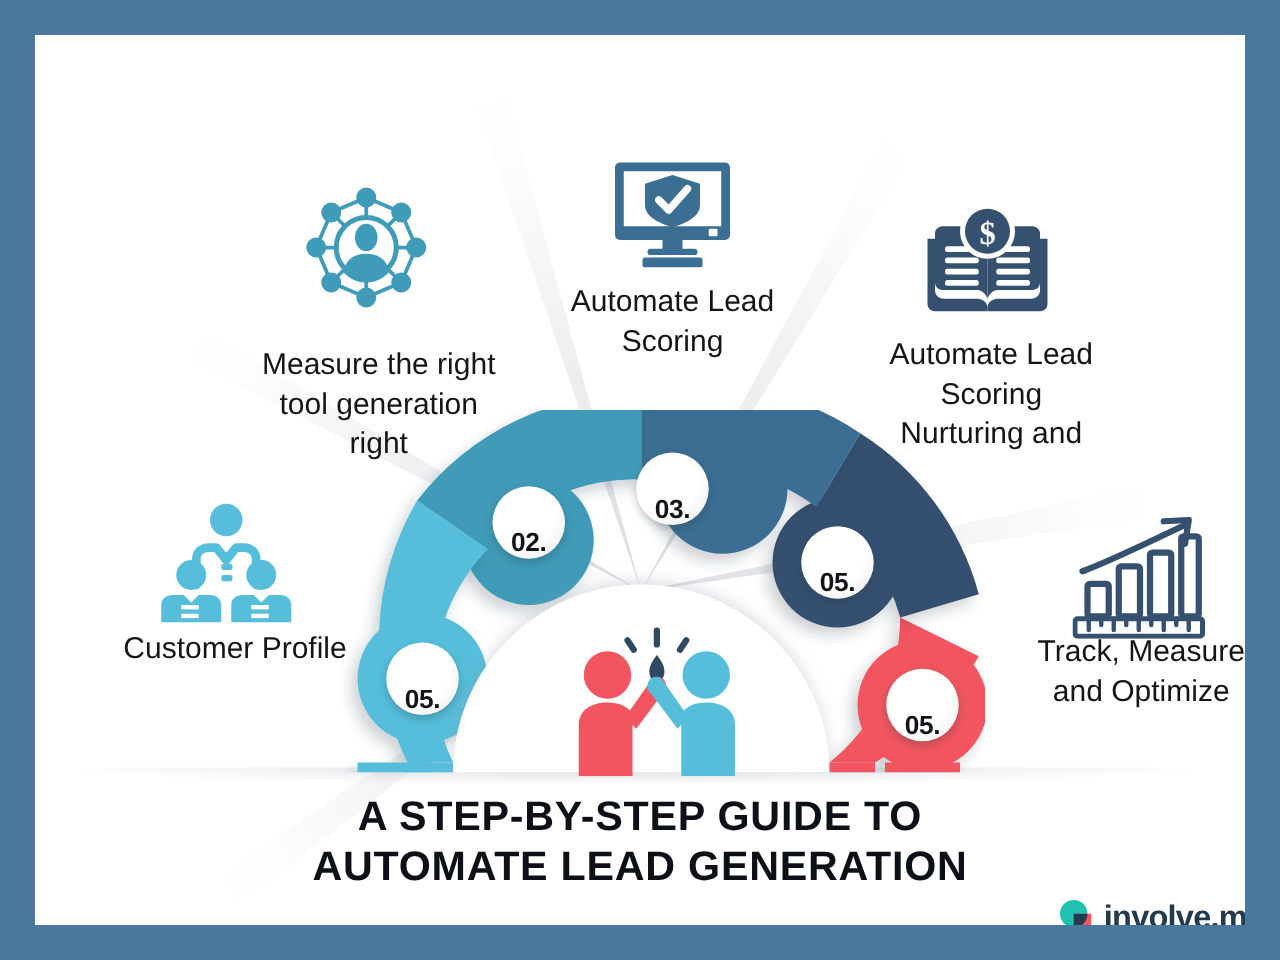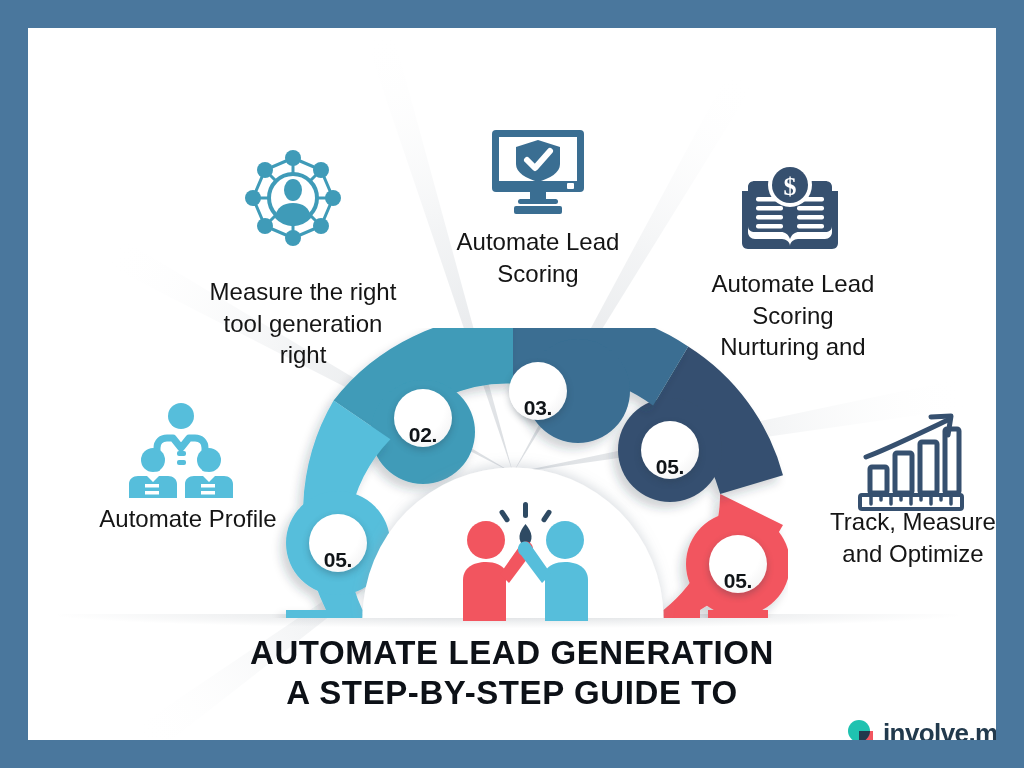--- a/index.html
+++ b/index.html
@@ -275,7 +275,7 @@
       </g>
     </svg>
     <div class="step-label" style="left:40px; top:475px; width:240px;">
-      <div>Automate Profile</div>
+      <div>Customer Profile</div>
     </div>
 
     <svg class="step-icon" style="left:210px; top:120px;" width="110" height="108" viewBox="0 0 110 108">

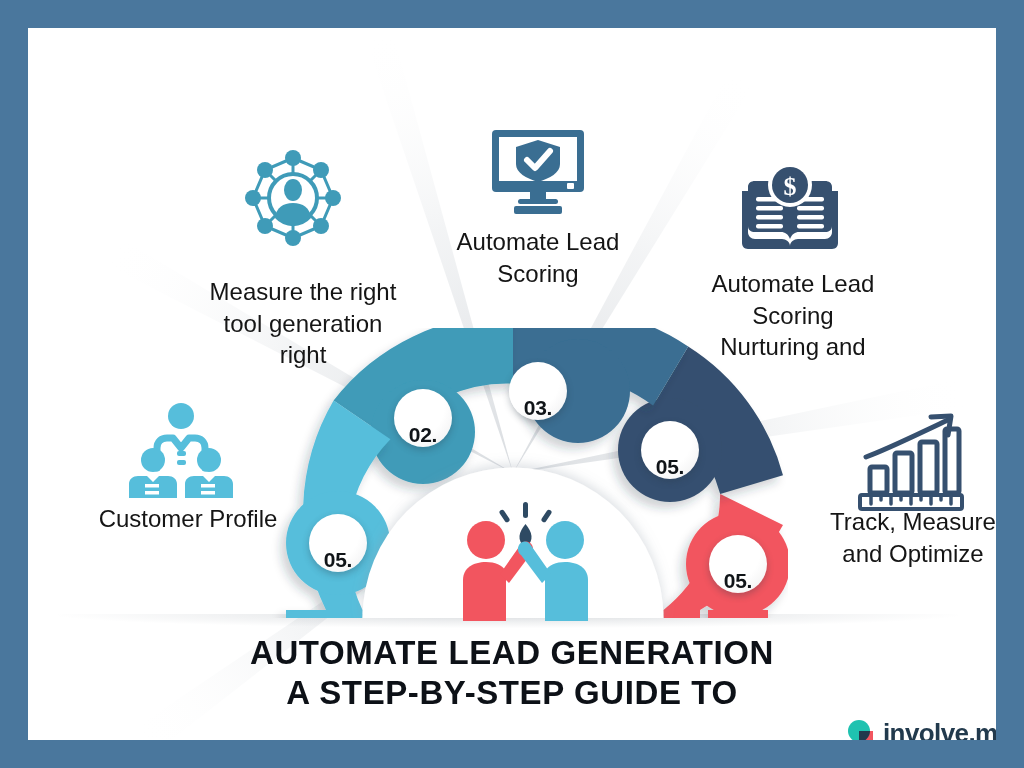--- a/index.html
+++ b/index.html
@@ -382,8 +382,8 @@
     </div>
 
     <div class="title">
+      <span class="tline">A STEP-BY-STEP GUIDE TO</span>
       <span class="tline">AUTOMATE LEAD GENERATION</span>
-      <span class="tline">A STEP-BY-STEP GUIDE TO</span>
     </div>
 
     <div class="logo">

